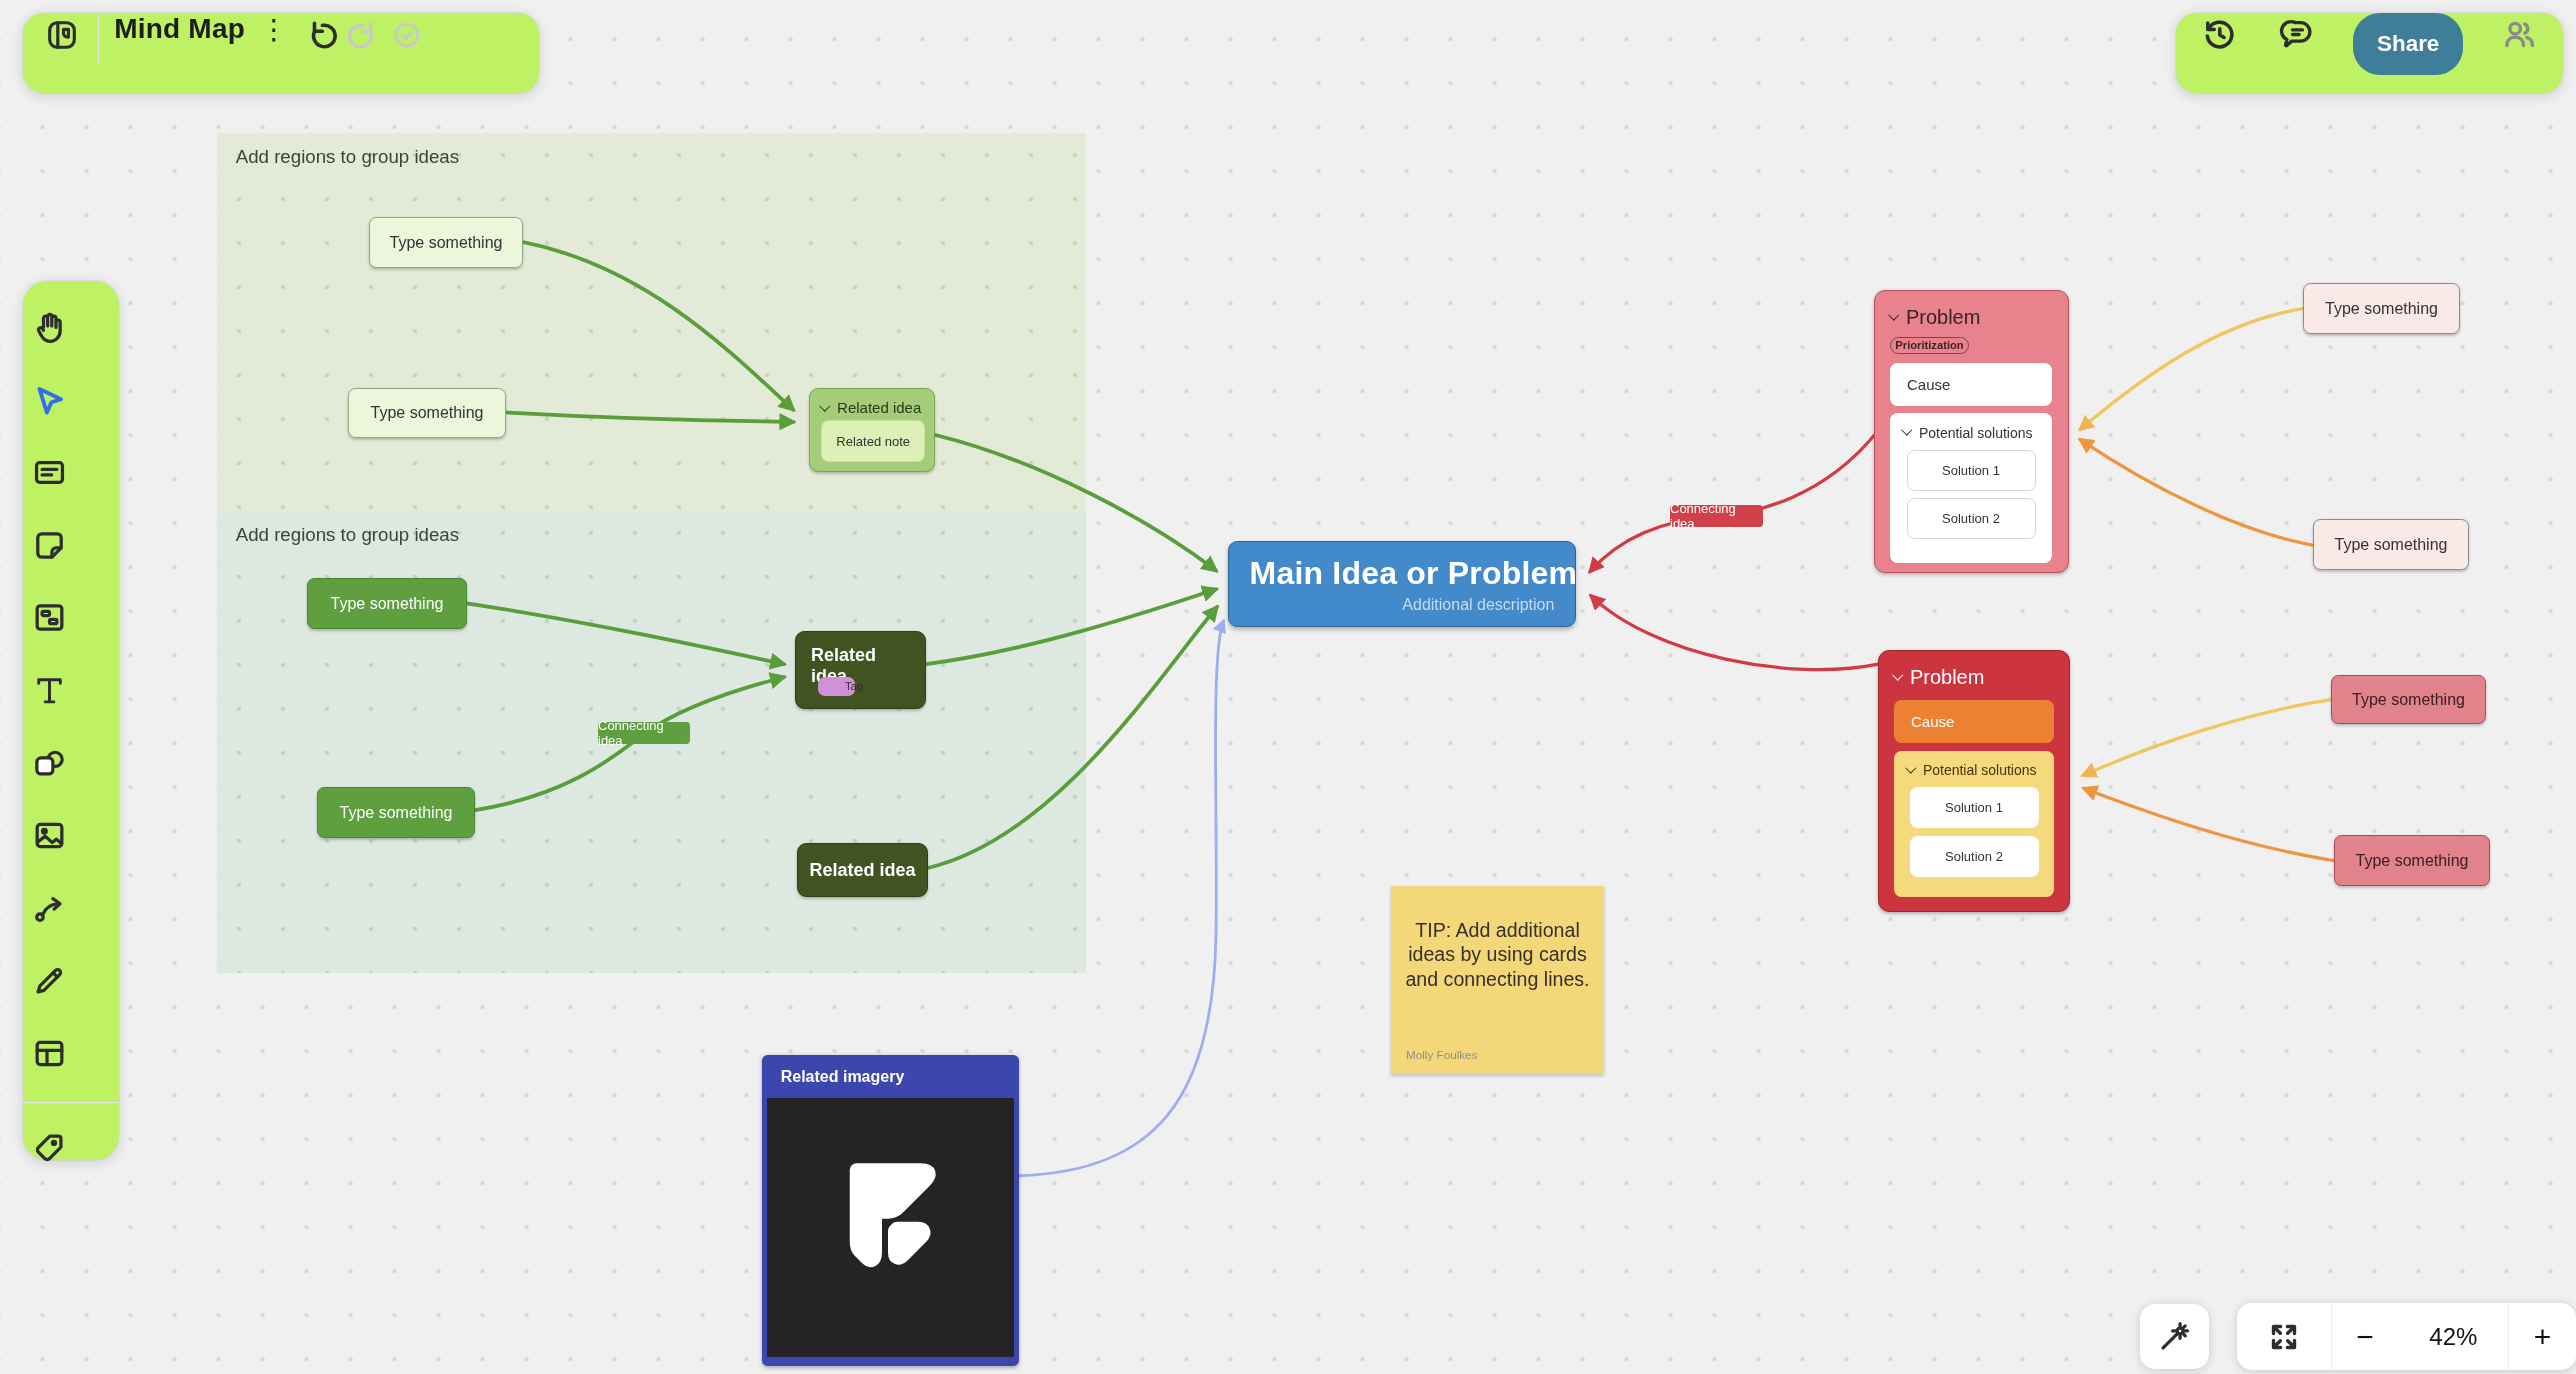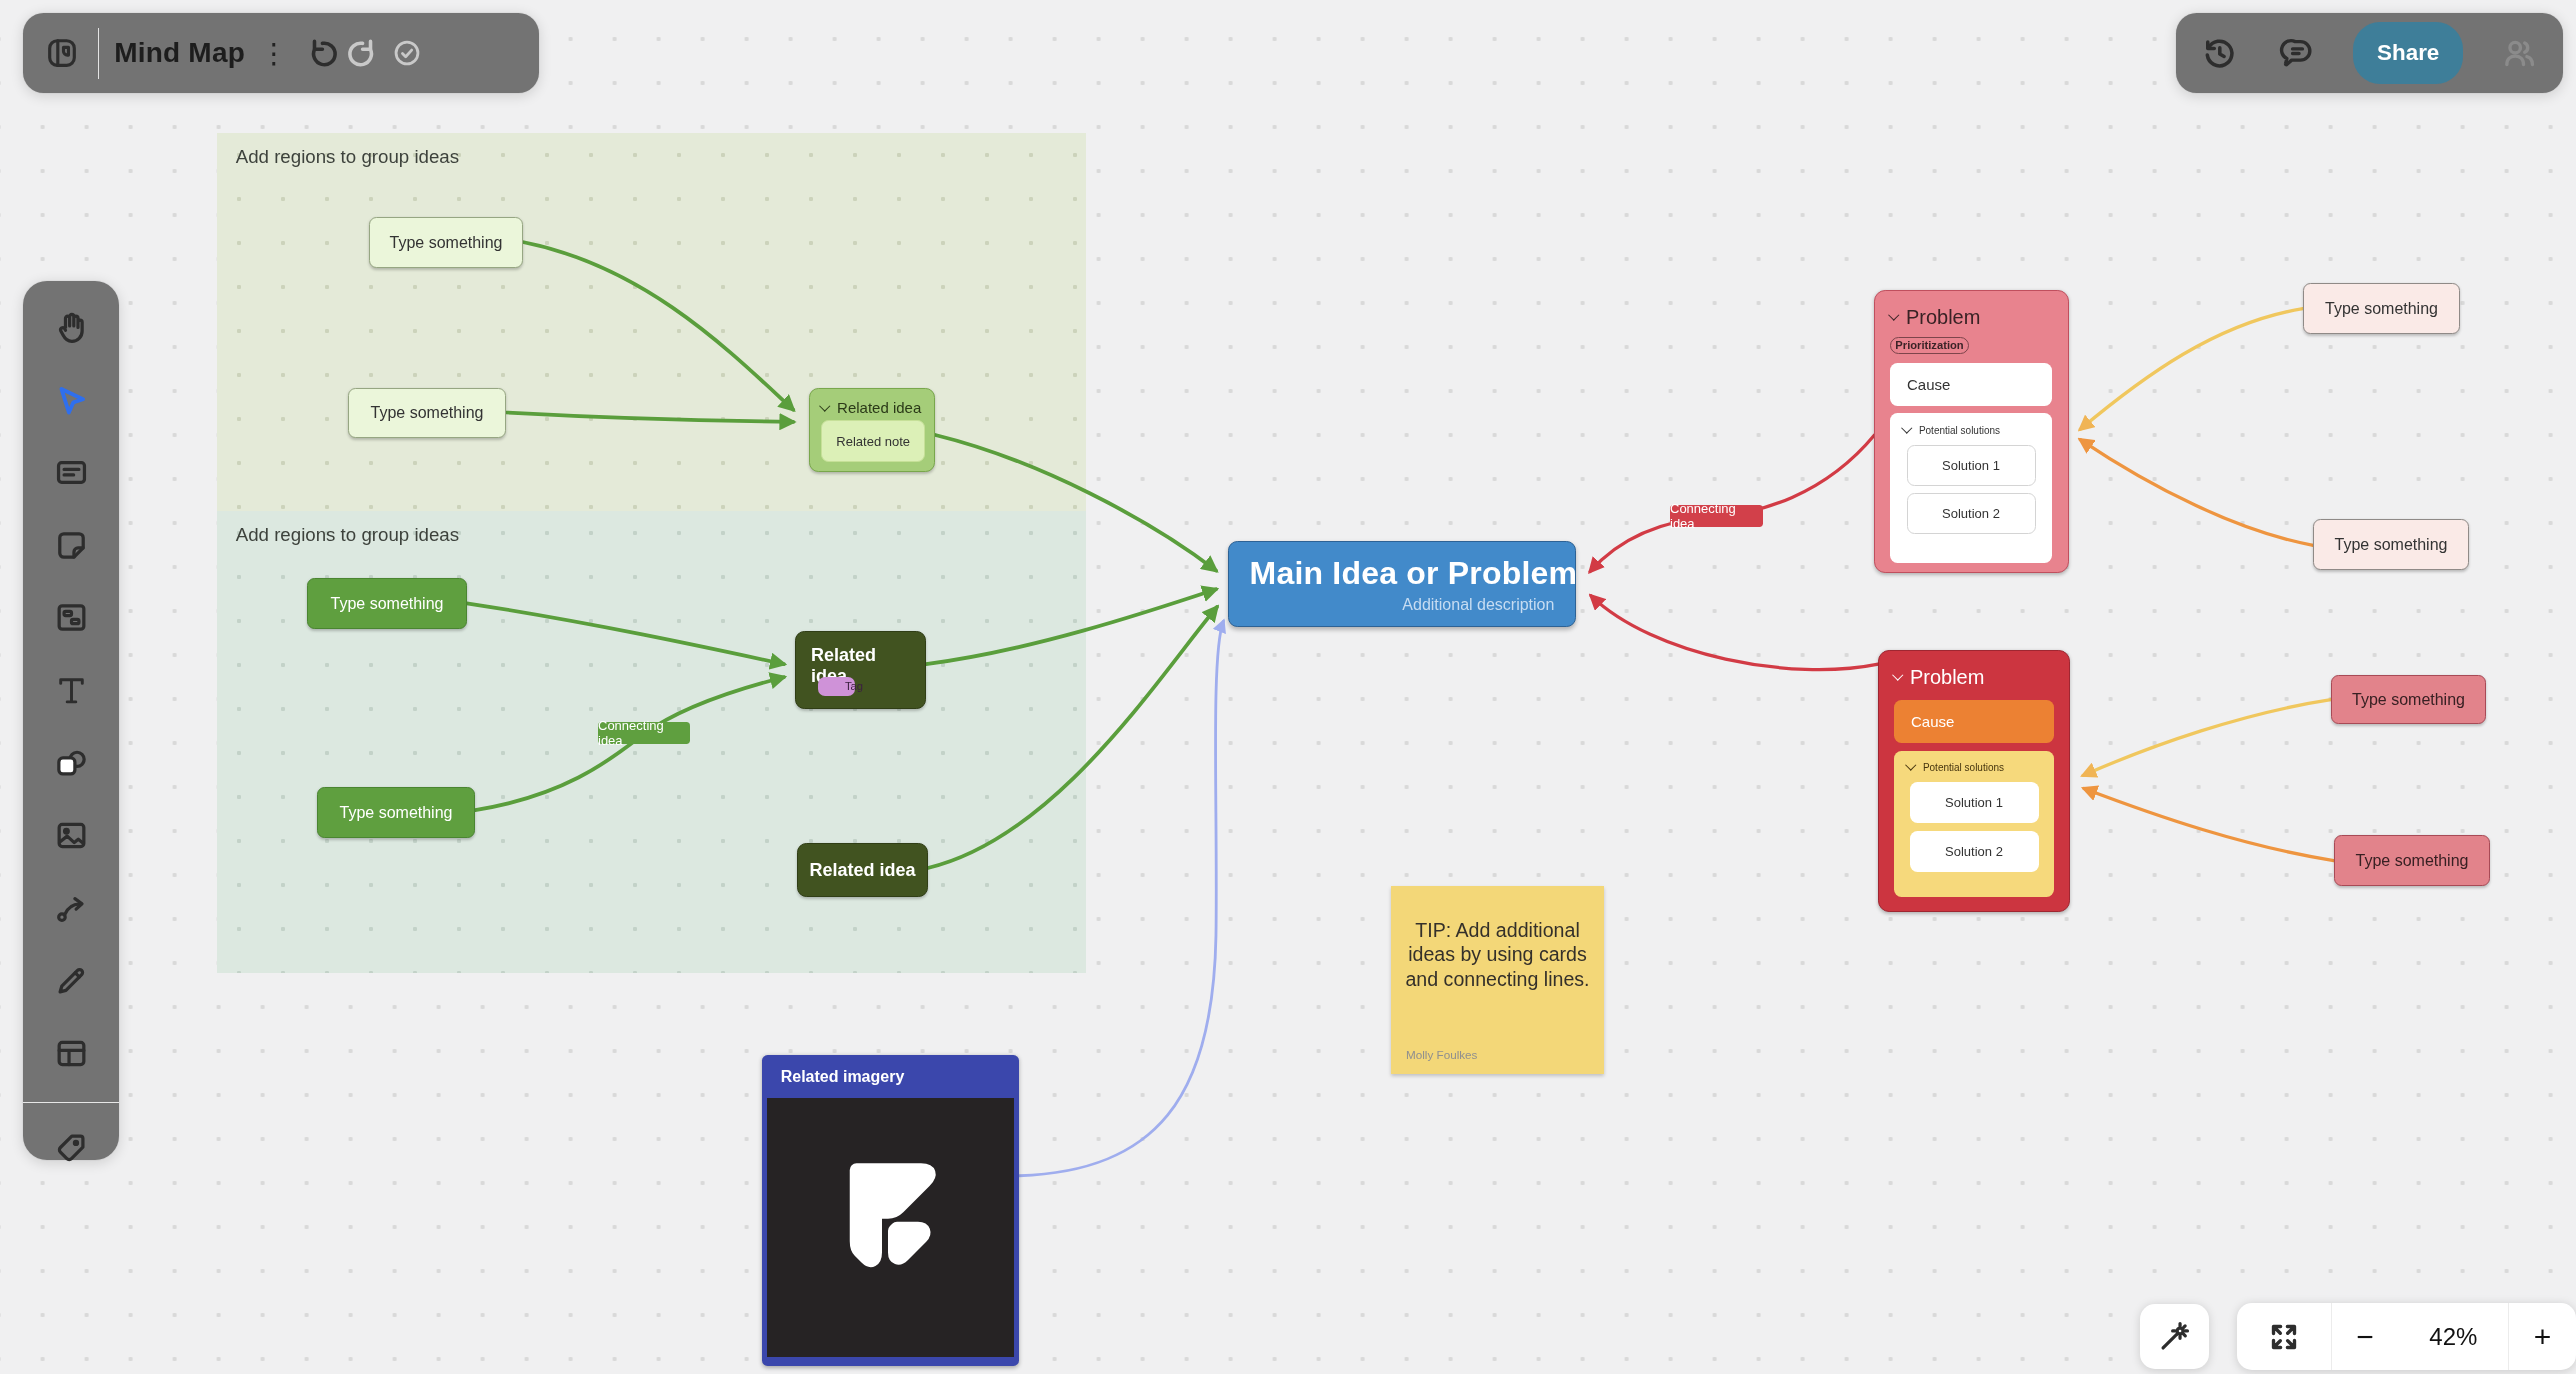--- a/index.html
+++ b/index.html
@@ -17,9 +17,9 @@
   }
   
   .panel {
-    position:absolute; background:#737373; border-radius:20.6px;
+    position:absolute; background:#bef264; border-radius:20.6px;
     box-shadow:0 2.8px 13px rgba(0,0,0,.14), 0 0 0 0.9px rgba(0,0,0,.03);
-    display:flex; align-items:center; z-index:20;
+    display:flex; align-items:flex-start; z-index:20;
   }
   #tl-toolbar { left:23.4px; top:13px; width:516px; height:80px; padding:0 17px; }
   #tr-toolbar { right:13px; top:13px; width:387px; height:80px; padding:0 22.4px; justify-content:space-between; }

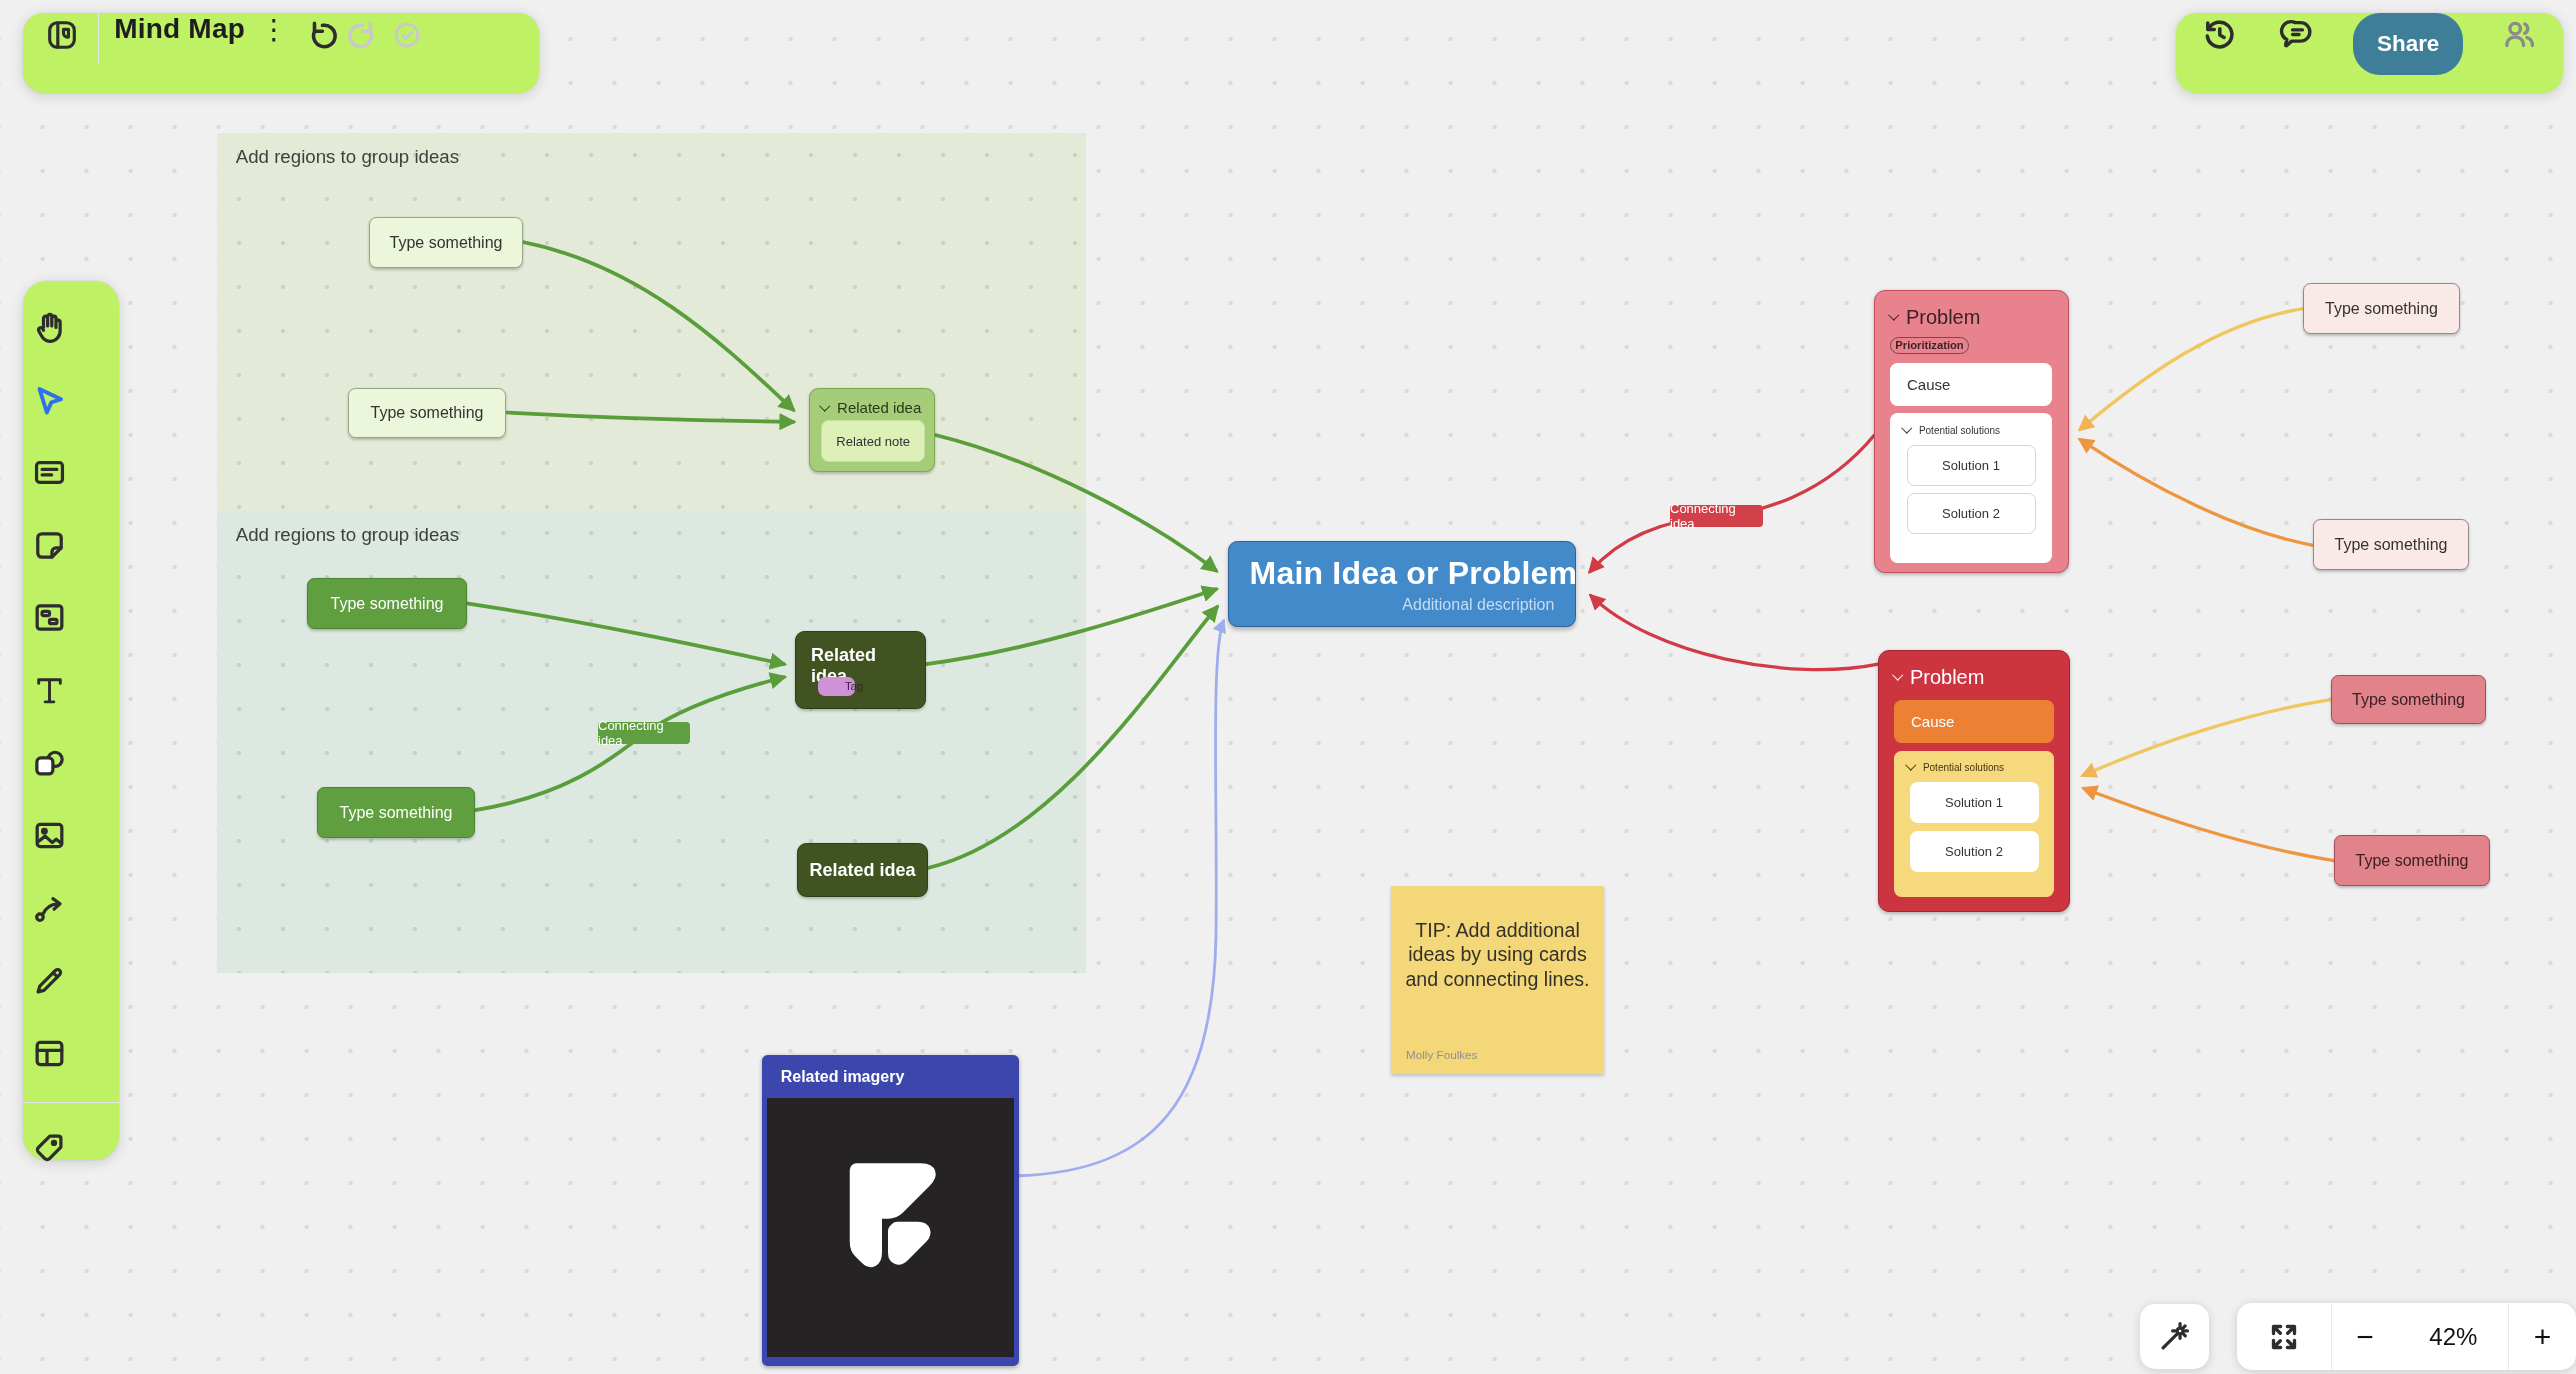--- a/index.html
+++ b/index.html
@@ -115,7 +115,7 @@
   .pot-box { border-radius:7.5px; padding:11.2px 13px; }
   #p1-pot { width:162px; height:150px; background:#fff; }
   #p2-pot { width:160px; height:146px; background:#f6d97c; }
-  .pot-hd { display:flex; align-items:center; font-size:10px; color:#333; margin-bottom:9.4px; }
+  .pot-hd { display:flex; align-items:center; font-size:14px; color:#333; margin-bottom:9.4px; }
   #p2-pot .pot-hd { color:#46350f; }
   .sol { width:129px; height:41px; border-radius:7.5px; display:flex; align-items:center; justify-content:center;
          font-size:13px; color:#333; margin:0 auto 7.5px auto; }

